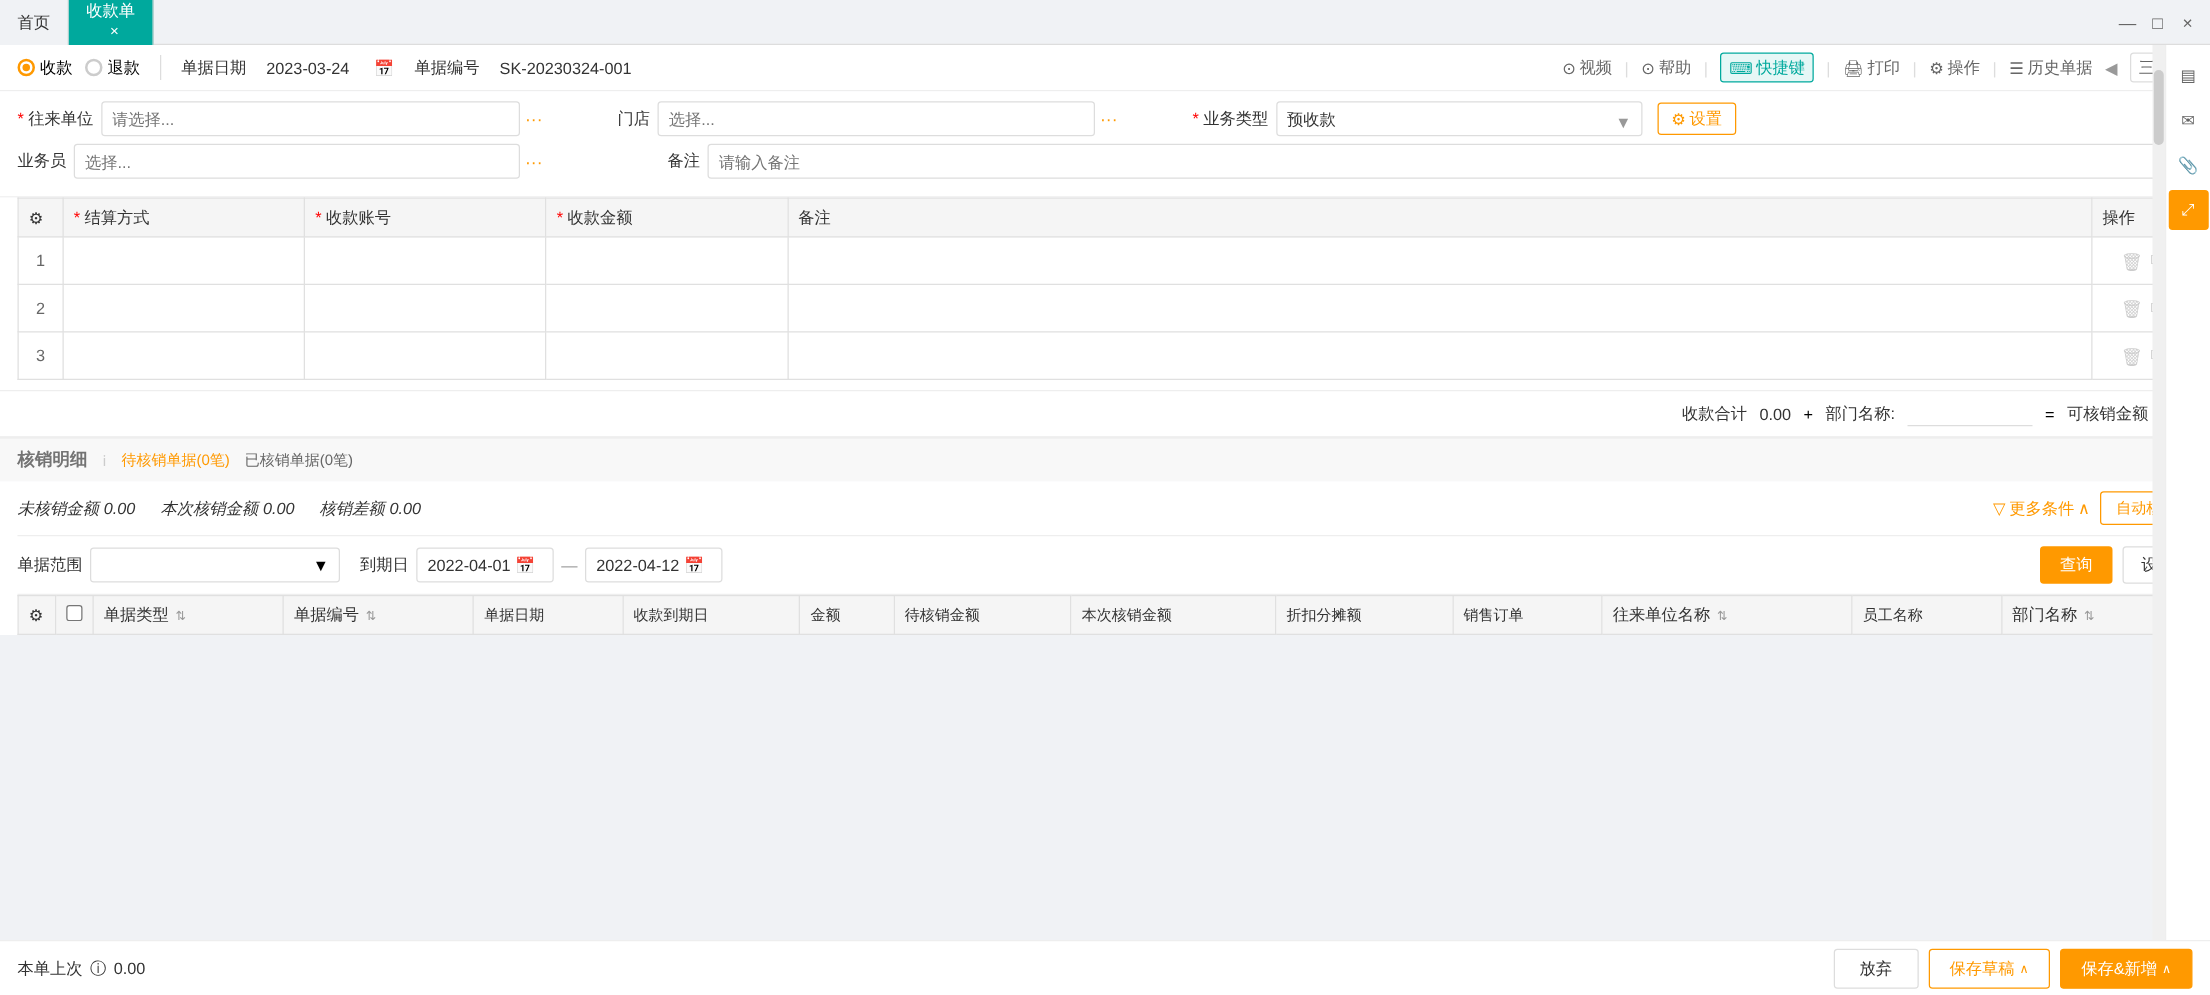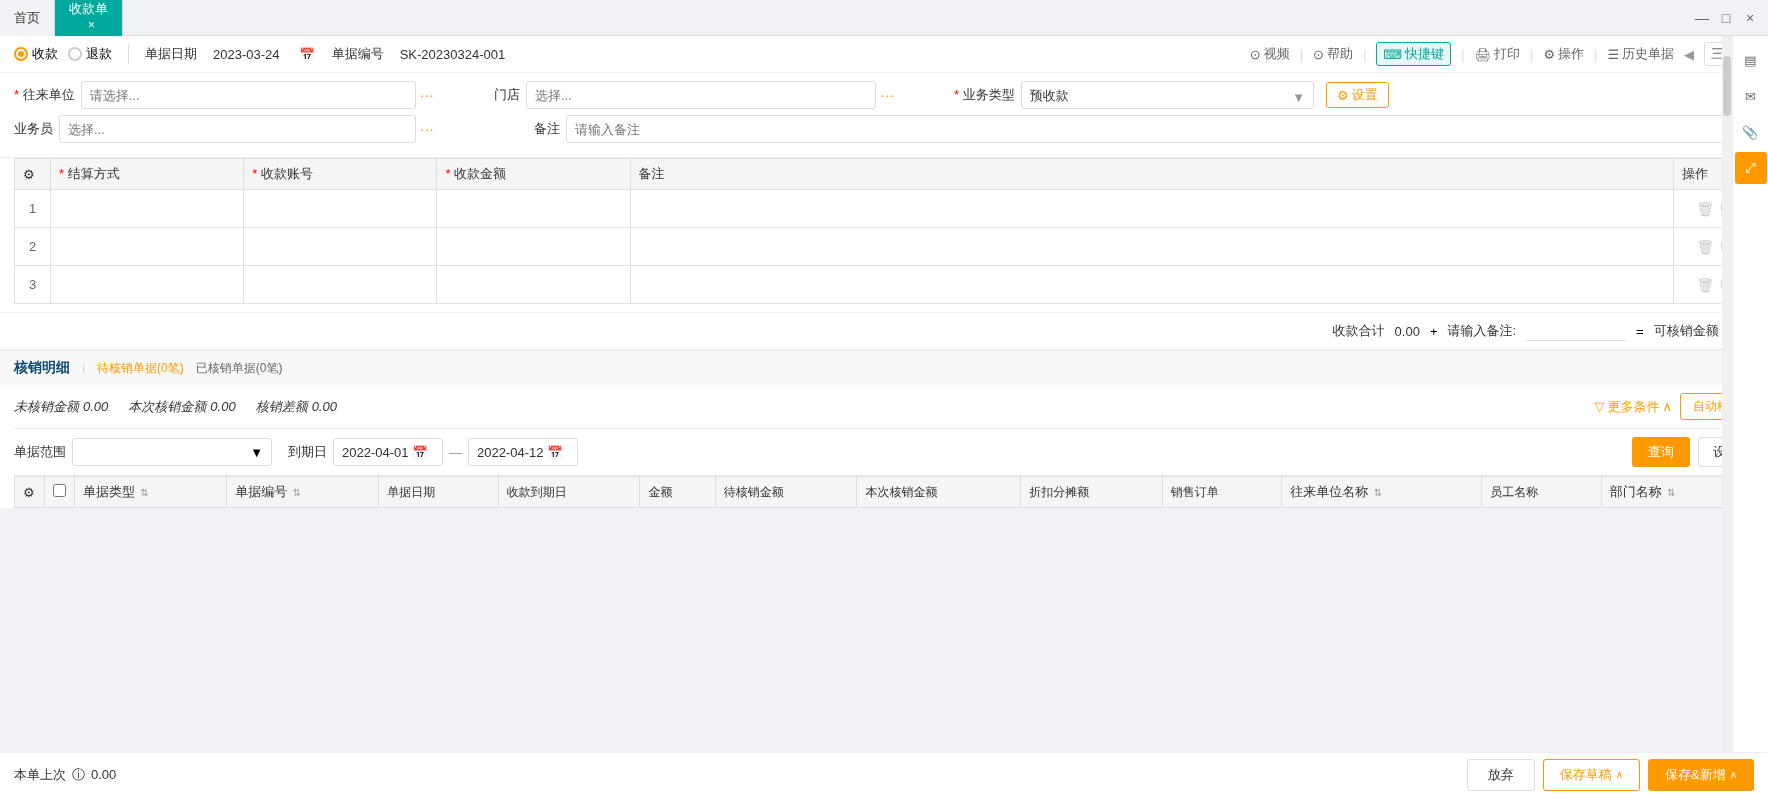--- a/index.html
+++ b/index.html
@@ -377,7 +377,7 @@
   <span class="summary-label">收款合计</span>
   <span class="summary-value">0.00</span>
   <span>+</span>
-  <span class="summary-label">请输入备注:</span>
+  <span class="summary-label">部门名称:</span>
   <input class="summary-input" style="">
   <span>=</span>
   <span class="summary-label">可核销金额</span>

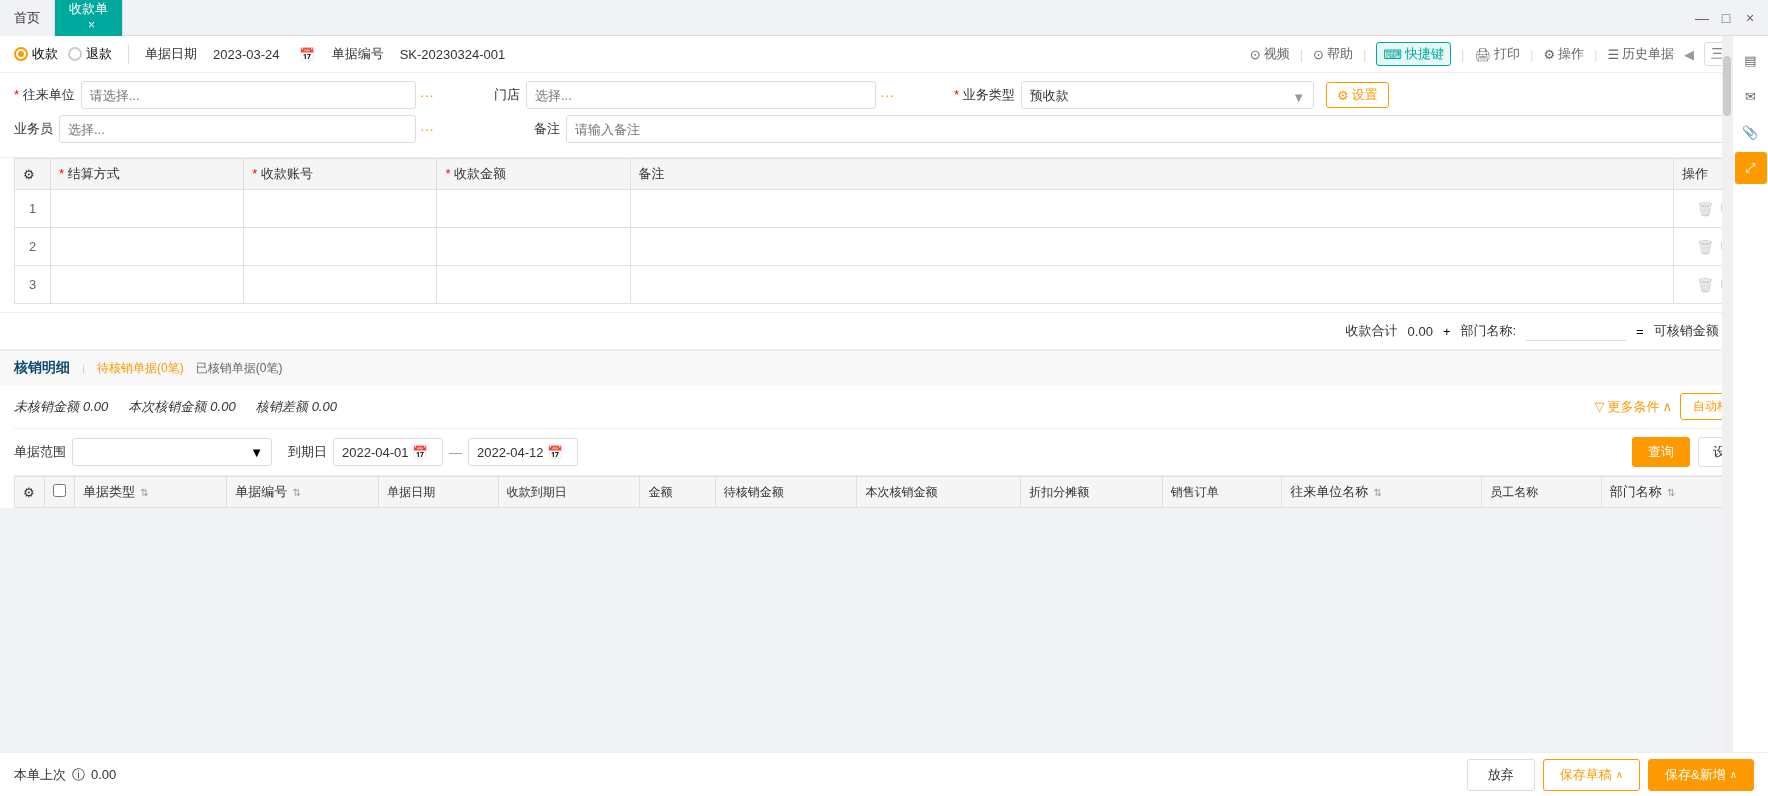--- a/index.html
+++ b/index.html
@@ -96,7 +96,7 @@
       background: #f8f8f8; border-top: 2px solid #eee; padding: 8px 14px;
       display: flex; align-items: center; gap: 12px;
     }
-    .section-title { font-size: 14px; font-weight: bold; color: #0c4a6e; }
+    .section-title { font-size: 14px; font-weight: bold; color: #737373; }
     .info-icon { color: #ccc; cursor: pointer; font-size: 12px; }
     .section-tab { color: #f90; cursor: pointer; font-size: 12px; }
     .section-tab-inactive { color: #666; cursor: pointer; font-size: 12px; }

